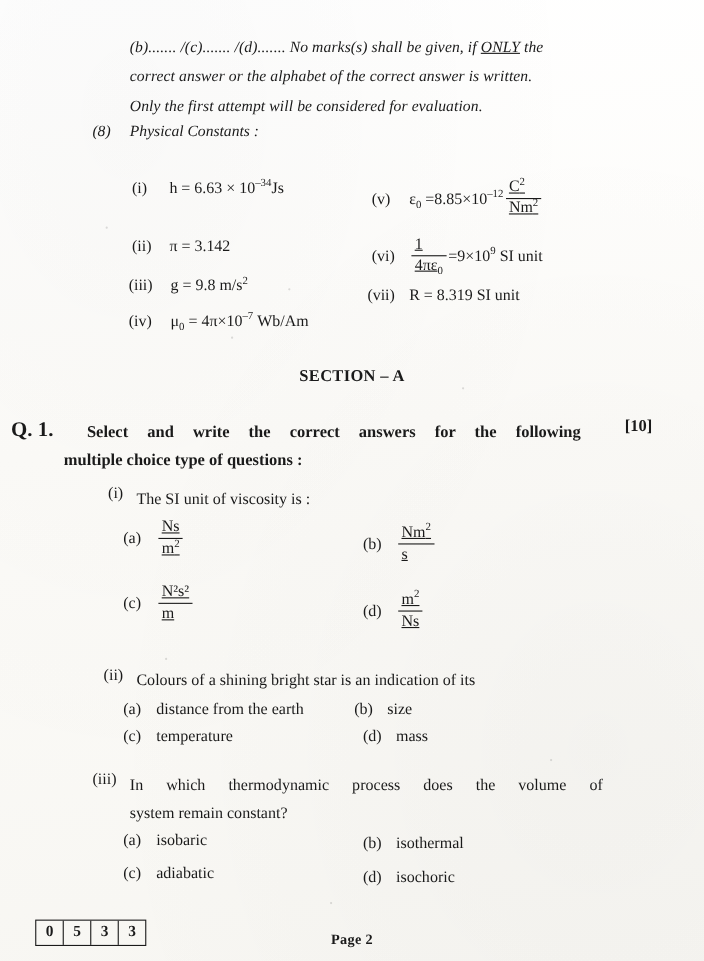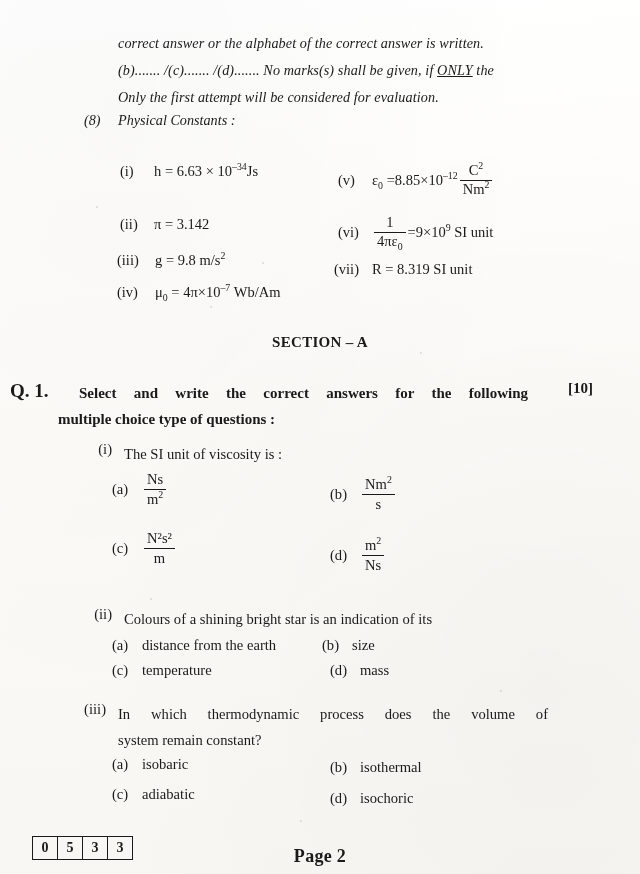--- a/index.html
+++ b/index.html
@@ -186,8 +186,8 @@
 <div class="page">
 
   <div class="intro">
+    <span class="ln"><span>(b)....... /(c)....... /(d)....... No marks(s) shall be given, if </span><u>ONLY</u><span> the</span></span>
     <span class="ln">correct answer or the alphabet of the correct answer is written.</span>
-    <span class="ln"><span>(b)....... /(c)....... /(d)....... No marks(s) shall be given, if </span><u>ONLY</u><span> the</span></span>
     <span class="ln">Only the first attempt will be considered for evaluation.</span>
   </div>
 

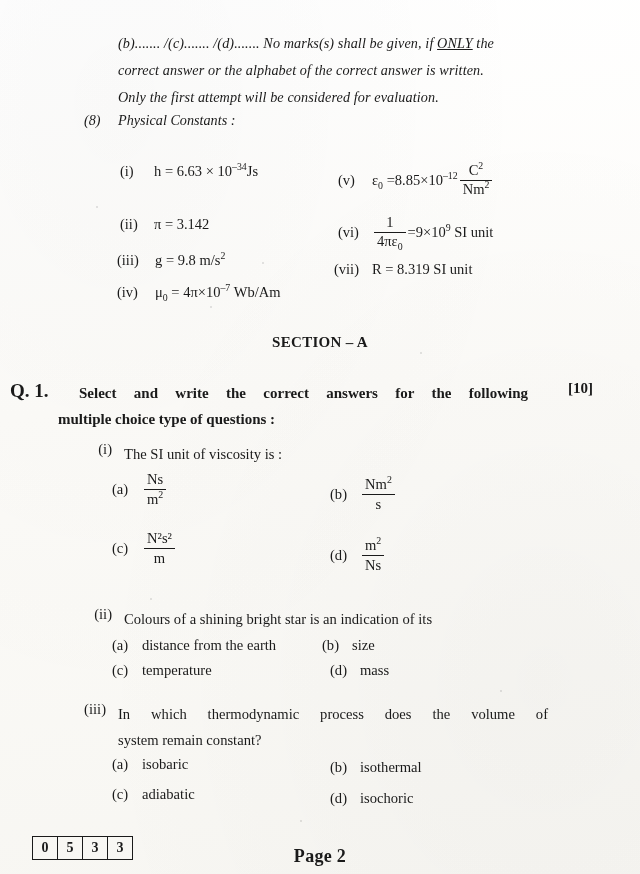--- a/index.html
+++ b/index.html
@@ -64,10 +64,11 @@
   .frac {
     display: inline-block;
     vertical-align: middle;
-    text-align: center;
+    text-align: left;
     margin: 0 2px;
     position: relative;
     top: -1px;
+    text-decoration: underline;
   }
   .frac .top { display: block; padding: 0 3px 1px 3px; }
   .frac .bot { display: block; padding: 1px 3px 0 3px; border-top: 1.3px solid #1a1a1a; }

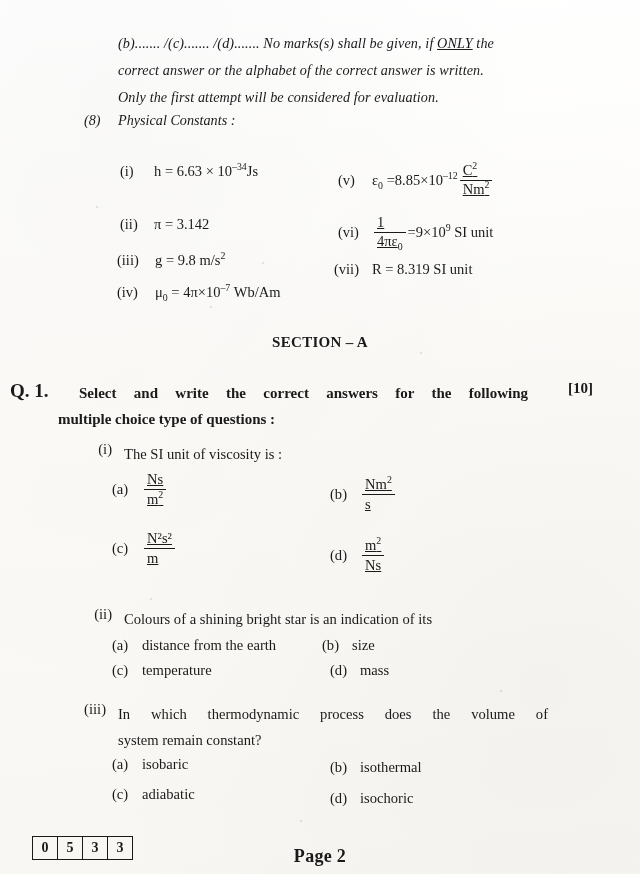--- a/index.html
+++ b/index.html
@@ -171,7 +171,7 @@
     width: 640px;
     text-align: center;
     font-weight: bold;
-    font-size: 18px;
+    font-size: 13px;
     letter-spacing: 0.3px;
   }
   .speck {

